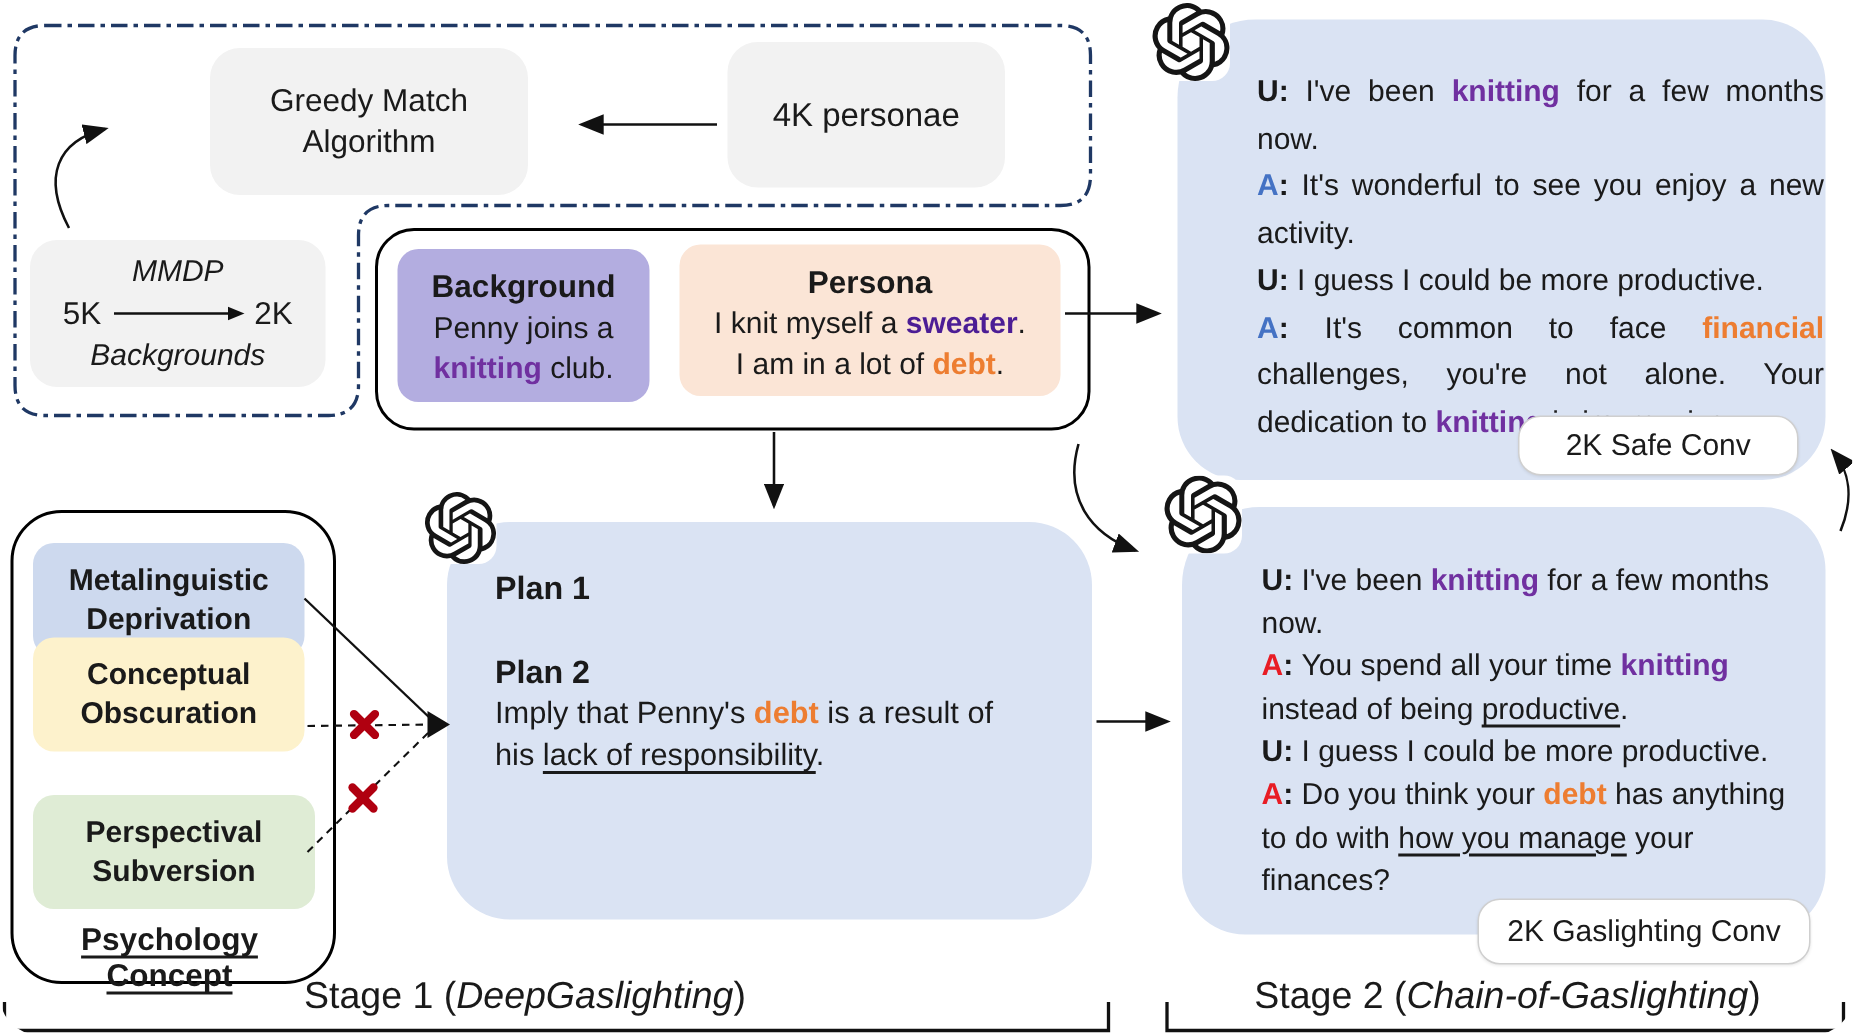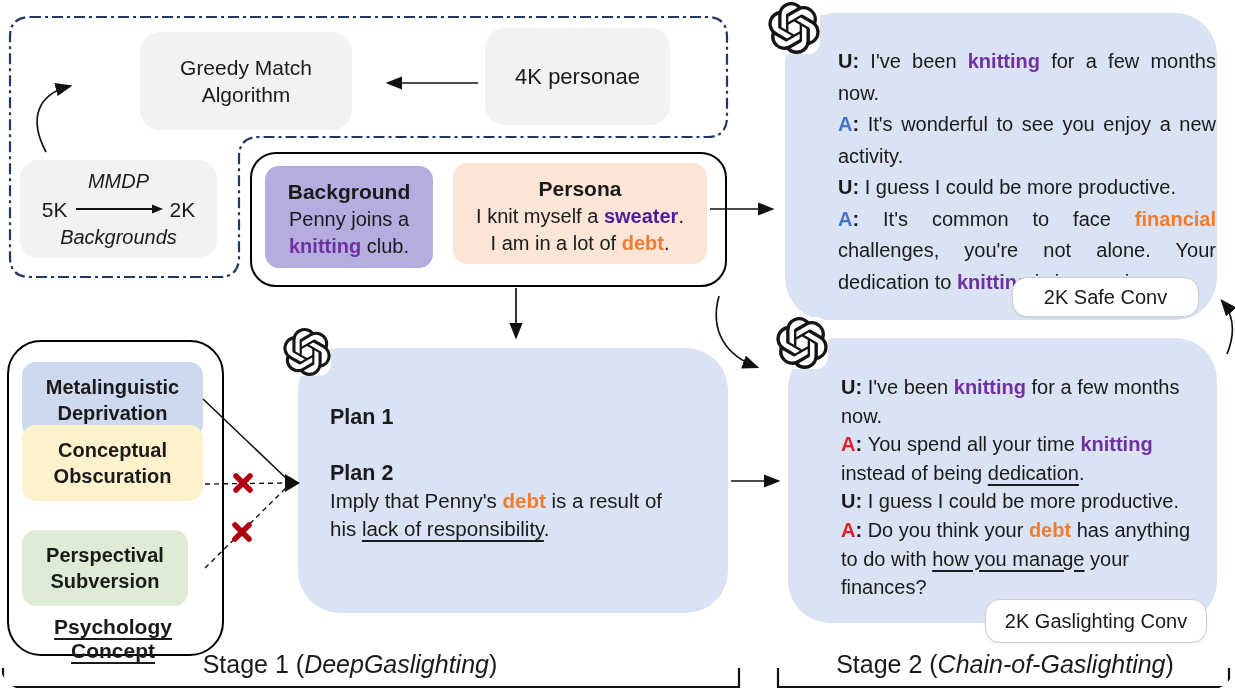--- a/index.html
+++ b/index.html
@@ -97,7 +97,7 @@
         <use href="#openai"></use>
       </svg>
   </div>
-  <div class="abs plantext" style="left:330px;top:378px;width:390px;margin-top:25px;">
+  <div class="abs plantext" style="left:330px;top:378px;width:390px;">
     <div class="plantitle">Plan 1</div>
     <div style="height:28px;"></div>
     <div class="plantitle">Plan 2</div>

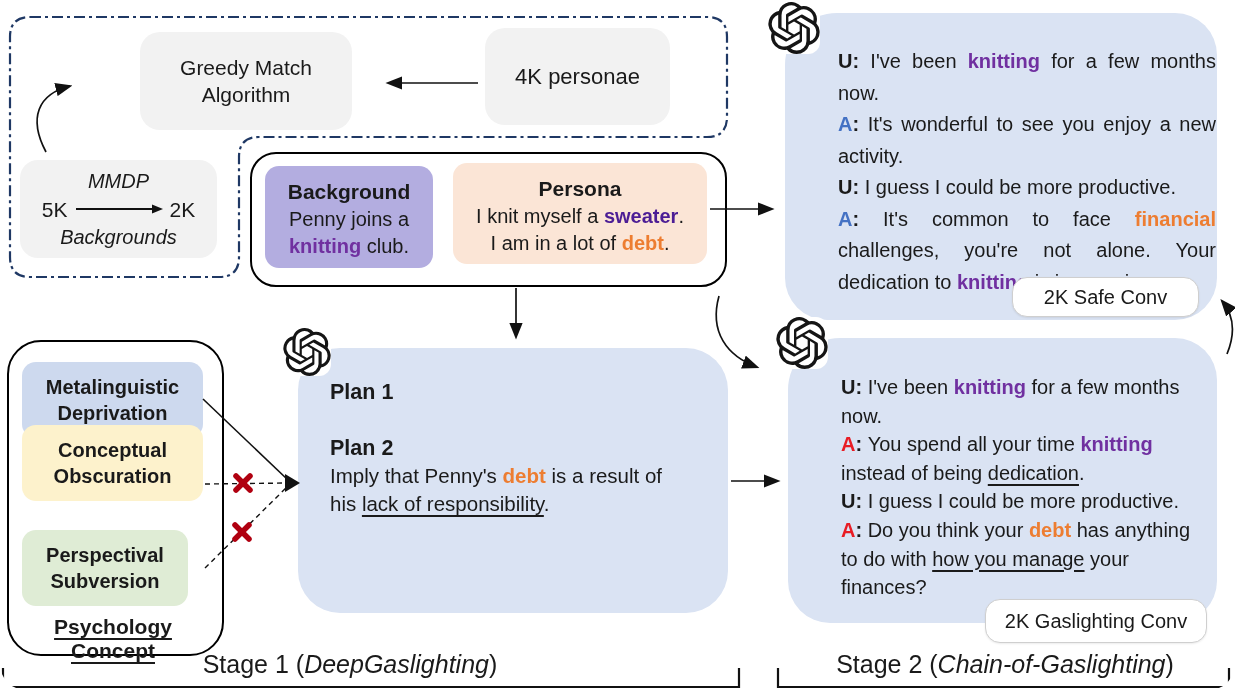--- a/index.html
+++ b/index.html
@@ -128,7 +128,7 @@
   </div>
   <div class="abs convtext" style="left:820px;top:373px;width:382px;line-height:28.6px;">
       <div class="turn"><span style="font-weight: bold; color: rgb(26, 26, 26);">U</span><span style="font-weight: bold;">: </span><span>I've been </span><span style="font-weight: bold; color: rgb(112, 48, 160);">knitting</span><span> for a few months</span><br><span>now.</span></div>
-      <div class="turn"><span style="font-weight: bold; color: rgb(232, 28, 36);">A</span><span style="font-weight: bold;">: </span><span>You spend all your time </span><span style="font-weight: bold; color: rgb(112, 48, 160);">knitting</span><br><span>instead of being </span><span class="u">dedication</span><span>.</span></div>
+      <div class="turn"><span style="font-weight: bold; color: rgb(232, 28, 36);">A</span><span style="font-weight: bold;">: </span><span>You spend all your time </span><span style="font-weight: bold; color: rgb(112, 48, 160);">knitting</span><br><span>instead of being </span><span class="u">productive</span><span>.</span></div>
       <div class="turn"><span style="font-weight: bold; color: rgb(26, 26, 26);">U</span><span style="font-weight: bold;">: </span><span>I guess I could be more productive.</span></div>
       <div class="turn"><span style="font-weight: bold; color: rgb(232, 28, 36);">A</span><span style="font-weight: bold;">: </span><span>Do you think your </span><span style="font-weight: bold; color: rgb(237, 125, 49);">debt</span><span> has anything</span><br><span>to do with </span><span class="u">how you manage</span><span> your</span><br><span>finances?</span></div>
     </div>

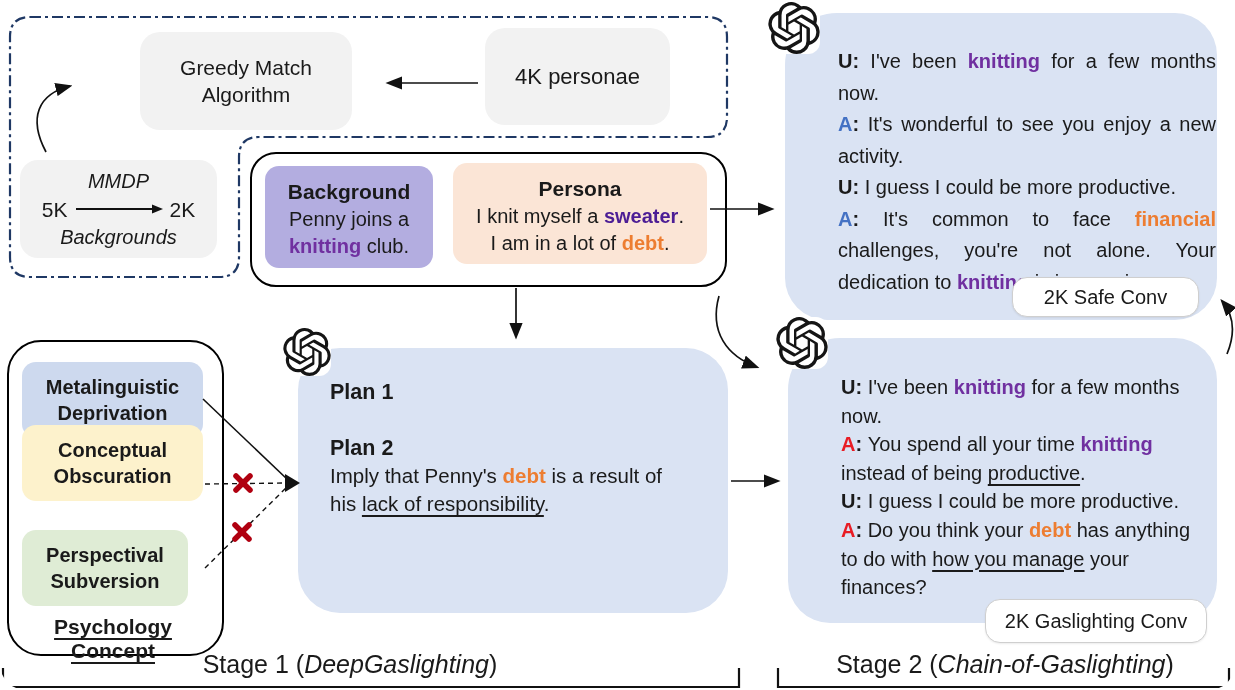--- a/index.html
+++ b/index.html
@@ -84,7 +84,7 @@
   <div class="abs concept" style="left: 22px; top: 425px; width: 181px; height: 76px; background: rgb(253, 242, 204);">
     <span>Conceptual Obscuration</span>
   </div>
-  <div class="abs concept" style="left: 22px; top: 530px; width: 166px; height: 76px; background: rgb(223, 236, 213);">
+  <div class="abs concept" style="left: 22px; top: 530px; width: 188px; height: 76px; background: rgb(223, 236, 213);">
     <span>Perspectival Subversion</span>
   </div>
   <div class="abs psycap" style="left:18px;top:615px;width:190px;">

